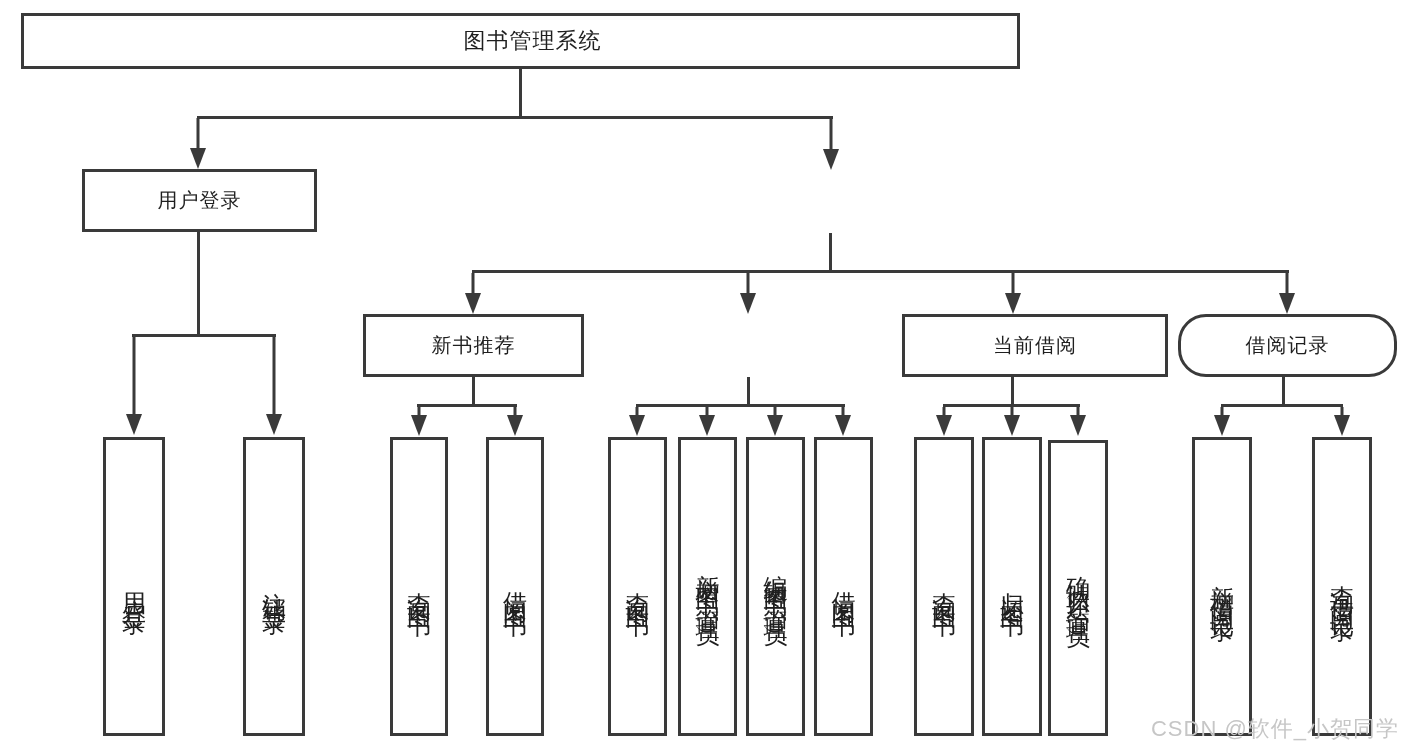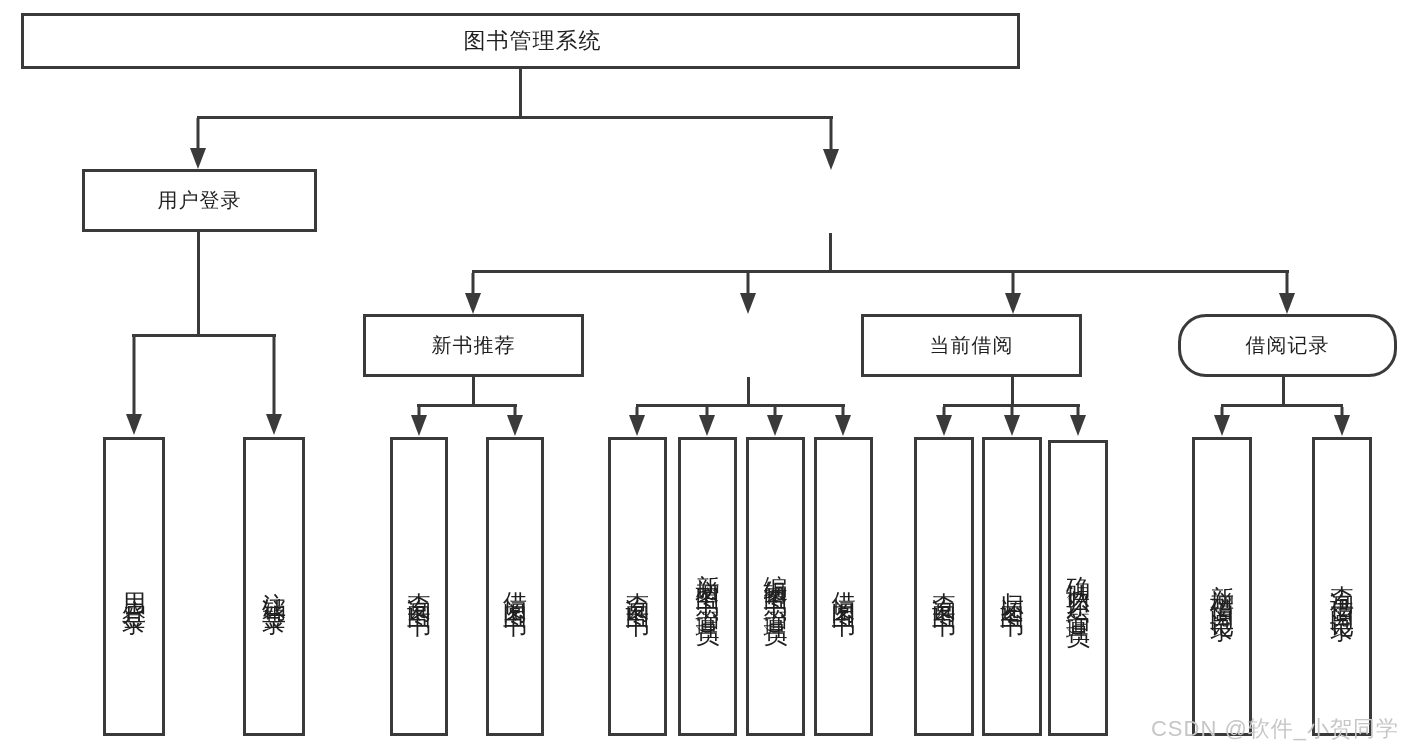--- a/index.html
+++ b/index.html
@@ -98,7 +98,7 @@
   <div class="node h" style="left:363px;top:314px;width:221px;height:63px;">
     <span>新书推荐</span>
   </div>
-  <div class="node h" style="left:861px;top:314px;width:221px;height:63px;">
+  <div class="node h" style="left:902px;top:314px;width:266px;height:63px;">
     <span>当前借阅</span>
   </div>
   <div class="node h" style="left:1178px;top:314px;width:219px;height:63px;border-radius:28px;">

